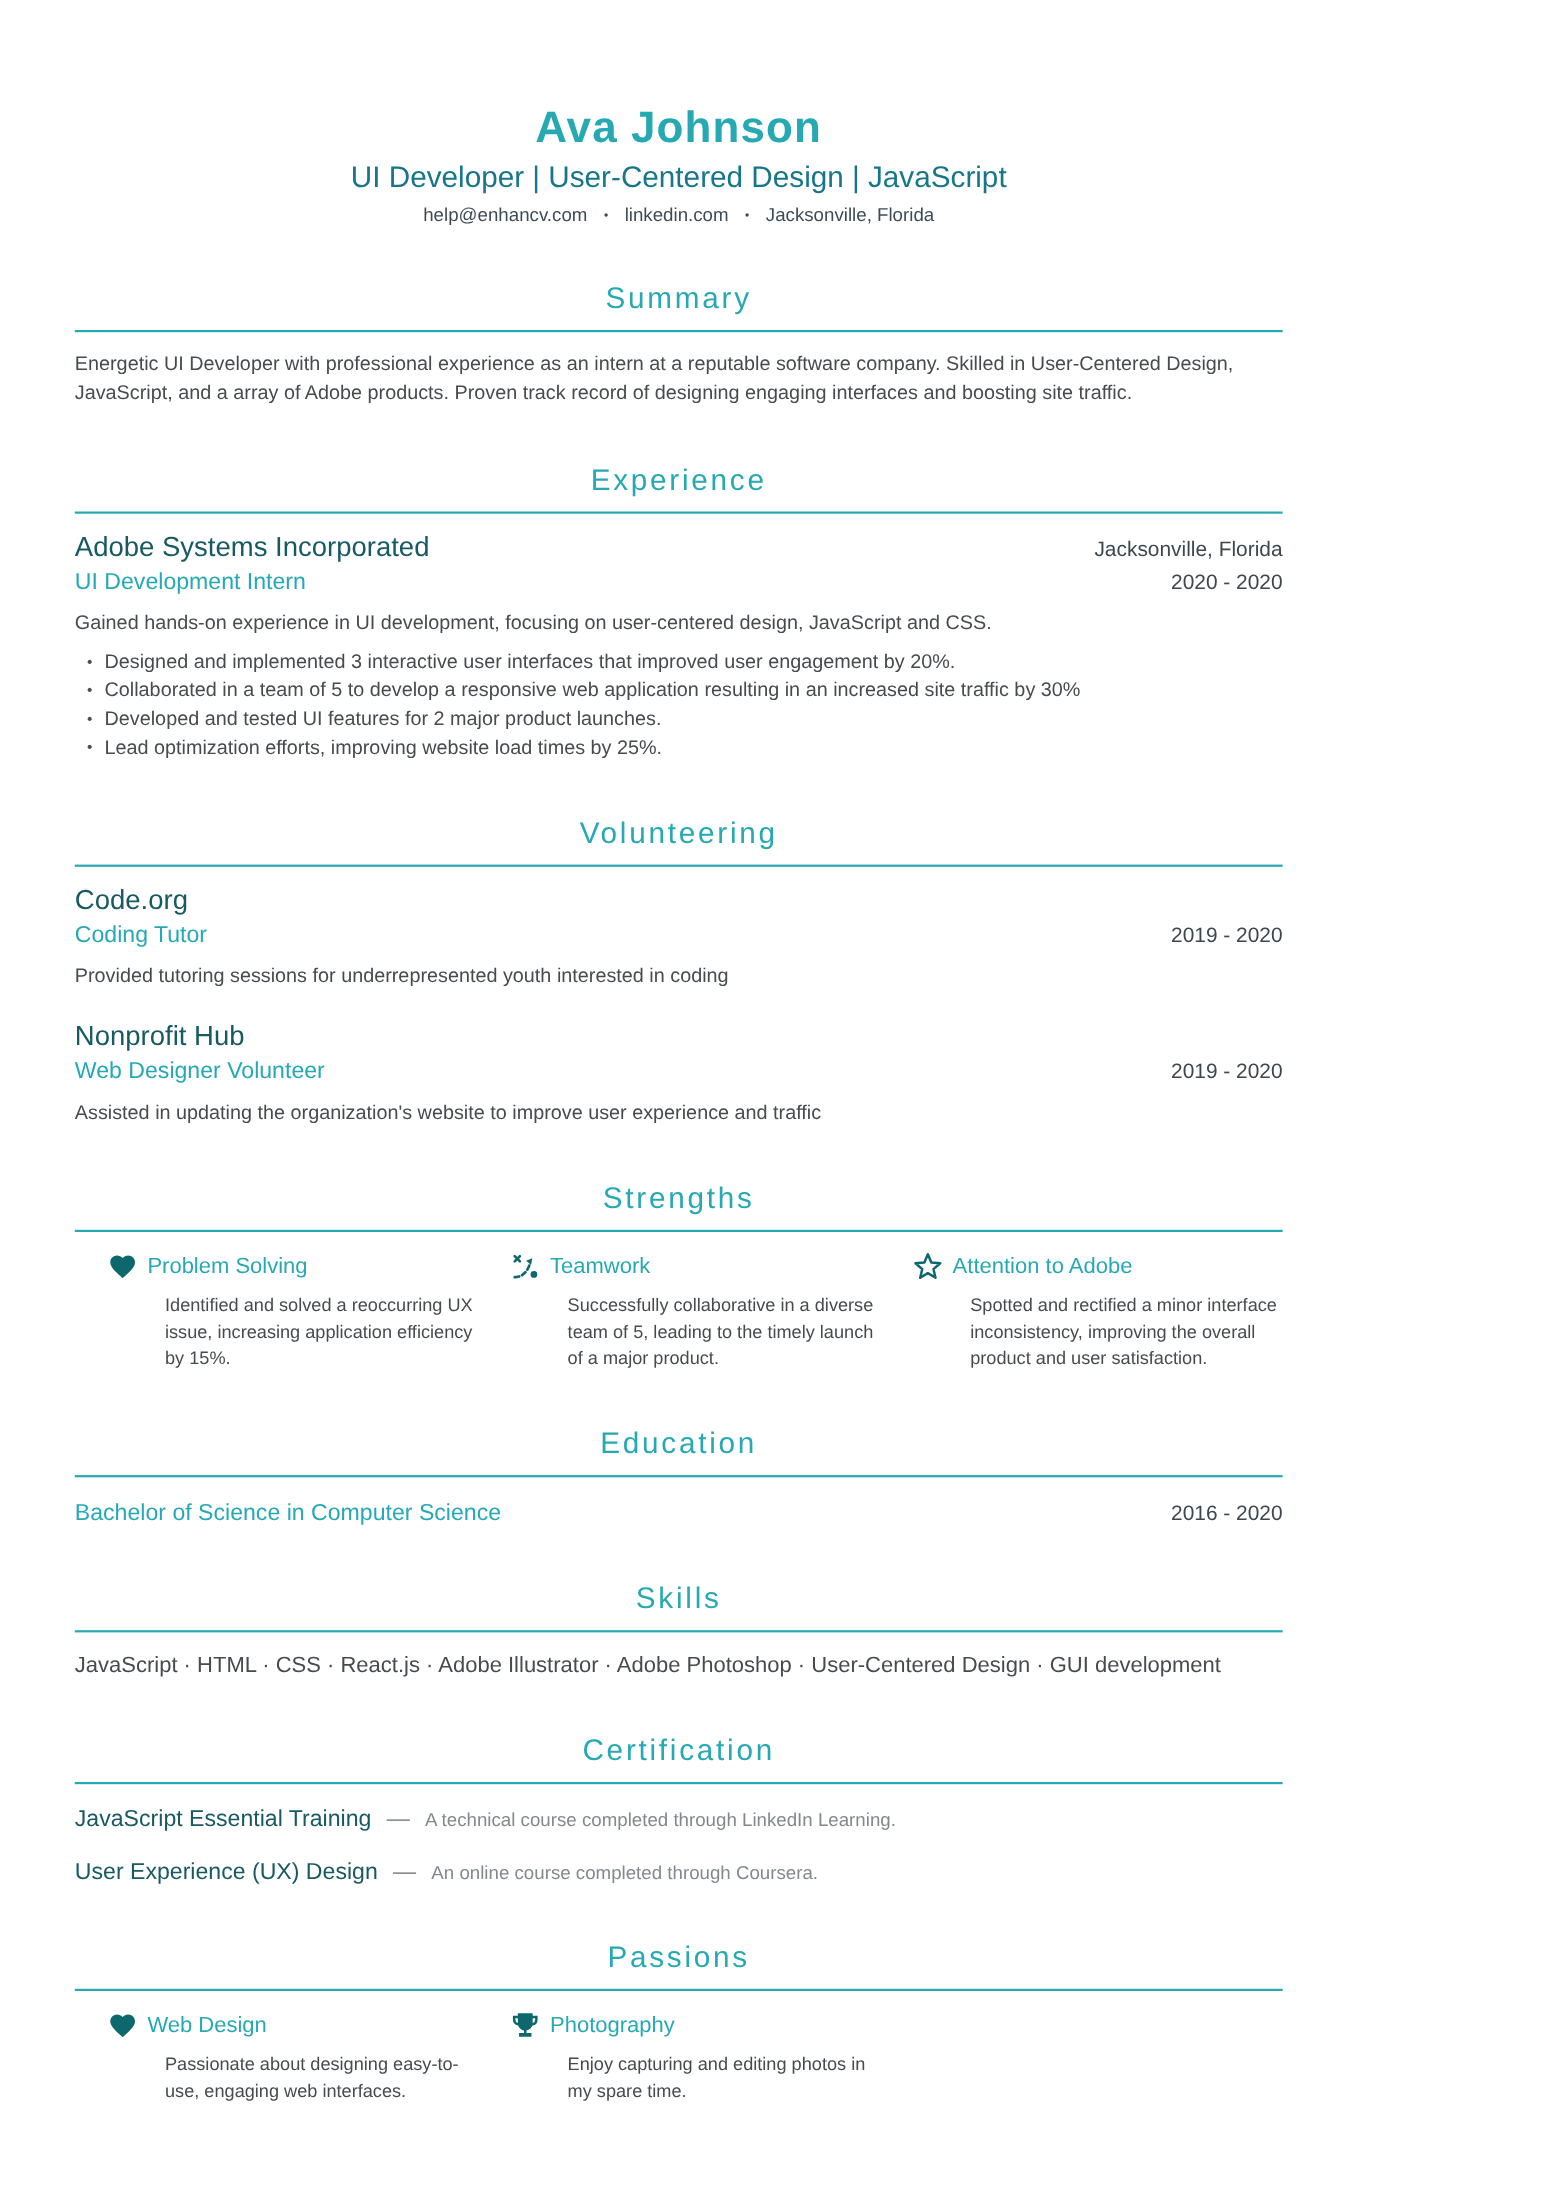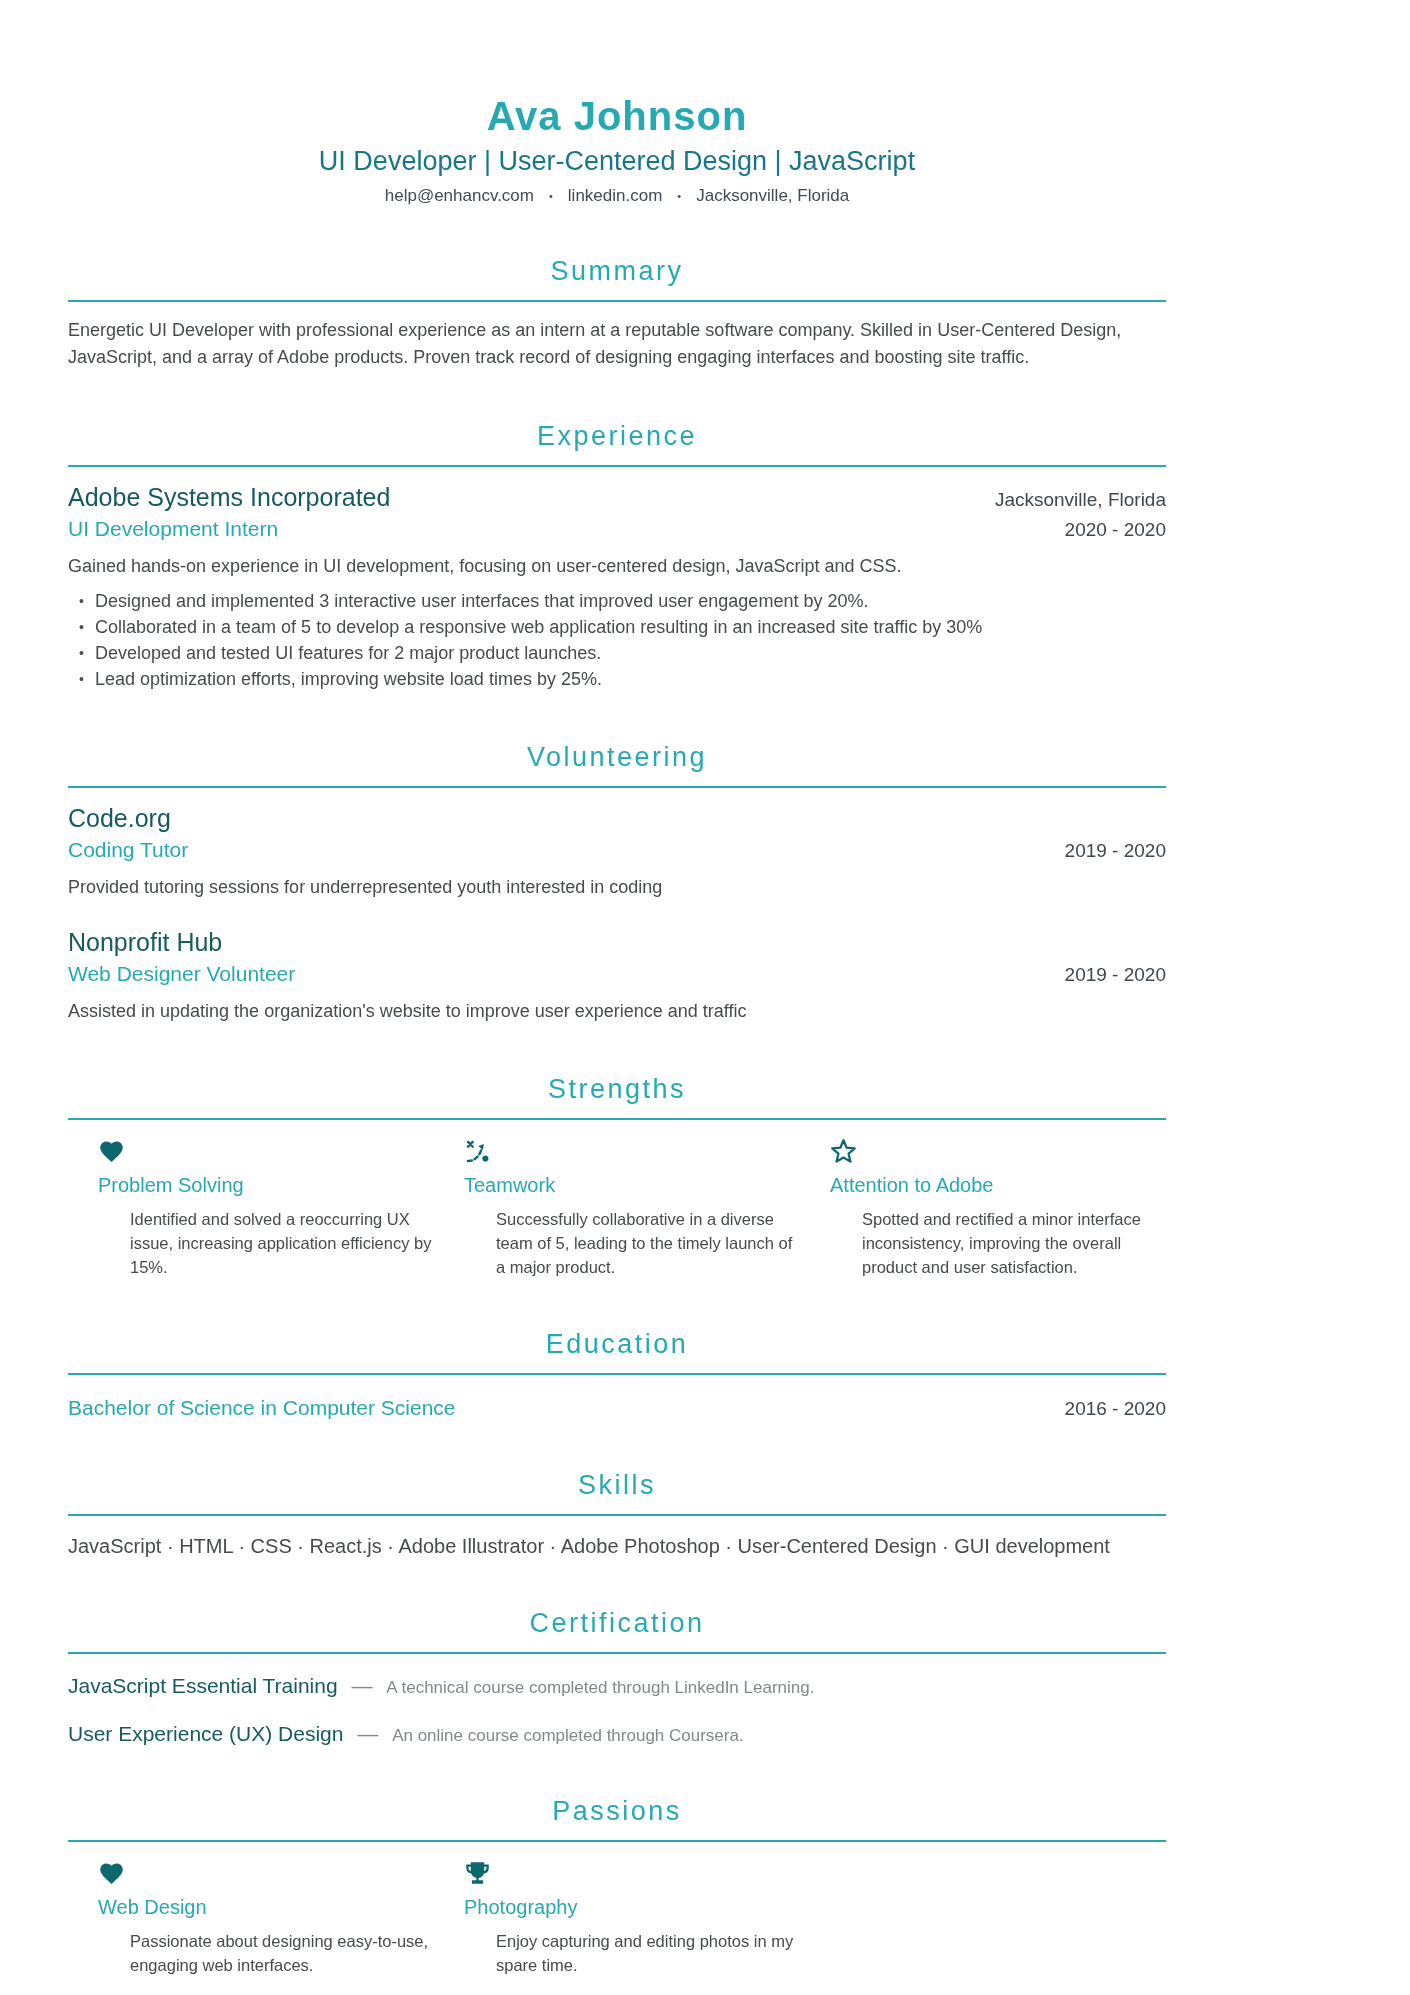--- a/index.html
+++ b/index.html
@@ -48,7 +48,7 @@
   
   .tri-grid{display:grid;grid-template-columns:repeat(3,1fr);margin-top:18px;}
   .grid-item{padding-left:30px;}
-  .item-head{display:flex;align-items:flex-start;gap:9px;flex-direction:column;}
+  .item-head{display:flex;align-items:center;gap:9px;}
   .item-title{font-size:20px;color:var(--accent);}
   .item-body{margin-left:32px;margin-top:10px;font-size:16.5px;line-height:24px;
              color:var(--body);max-width:308px;}

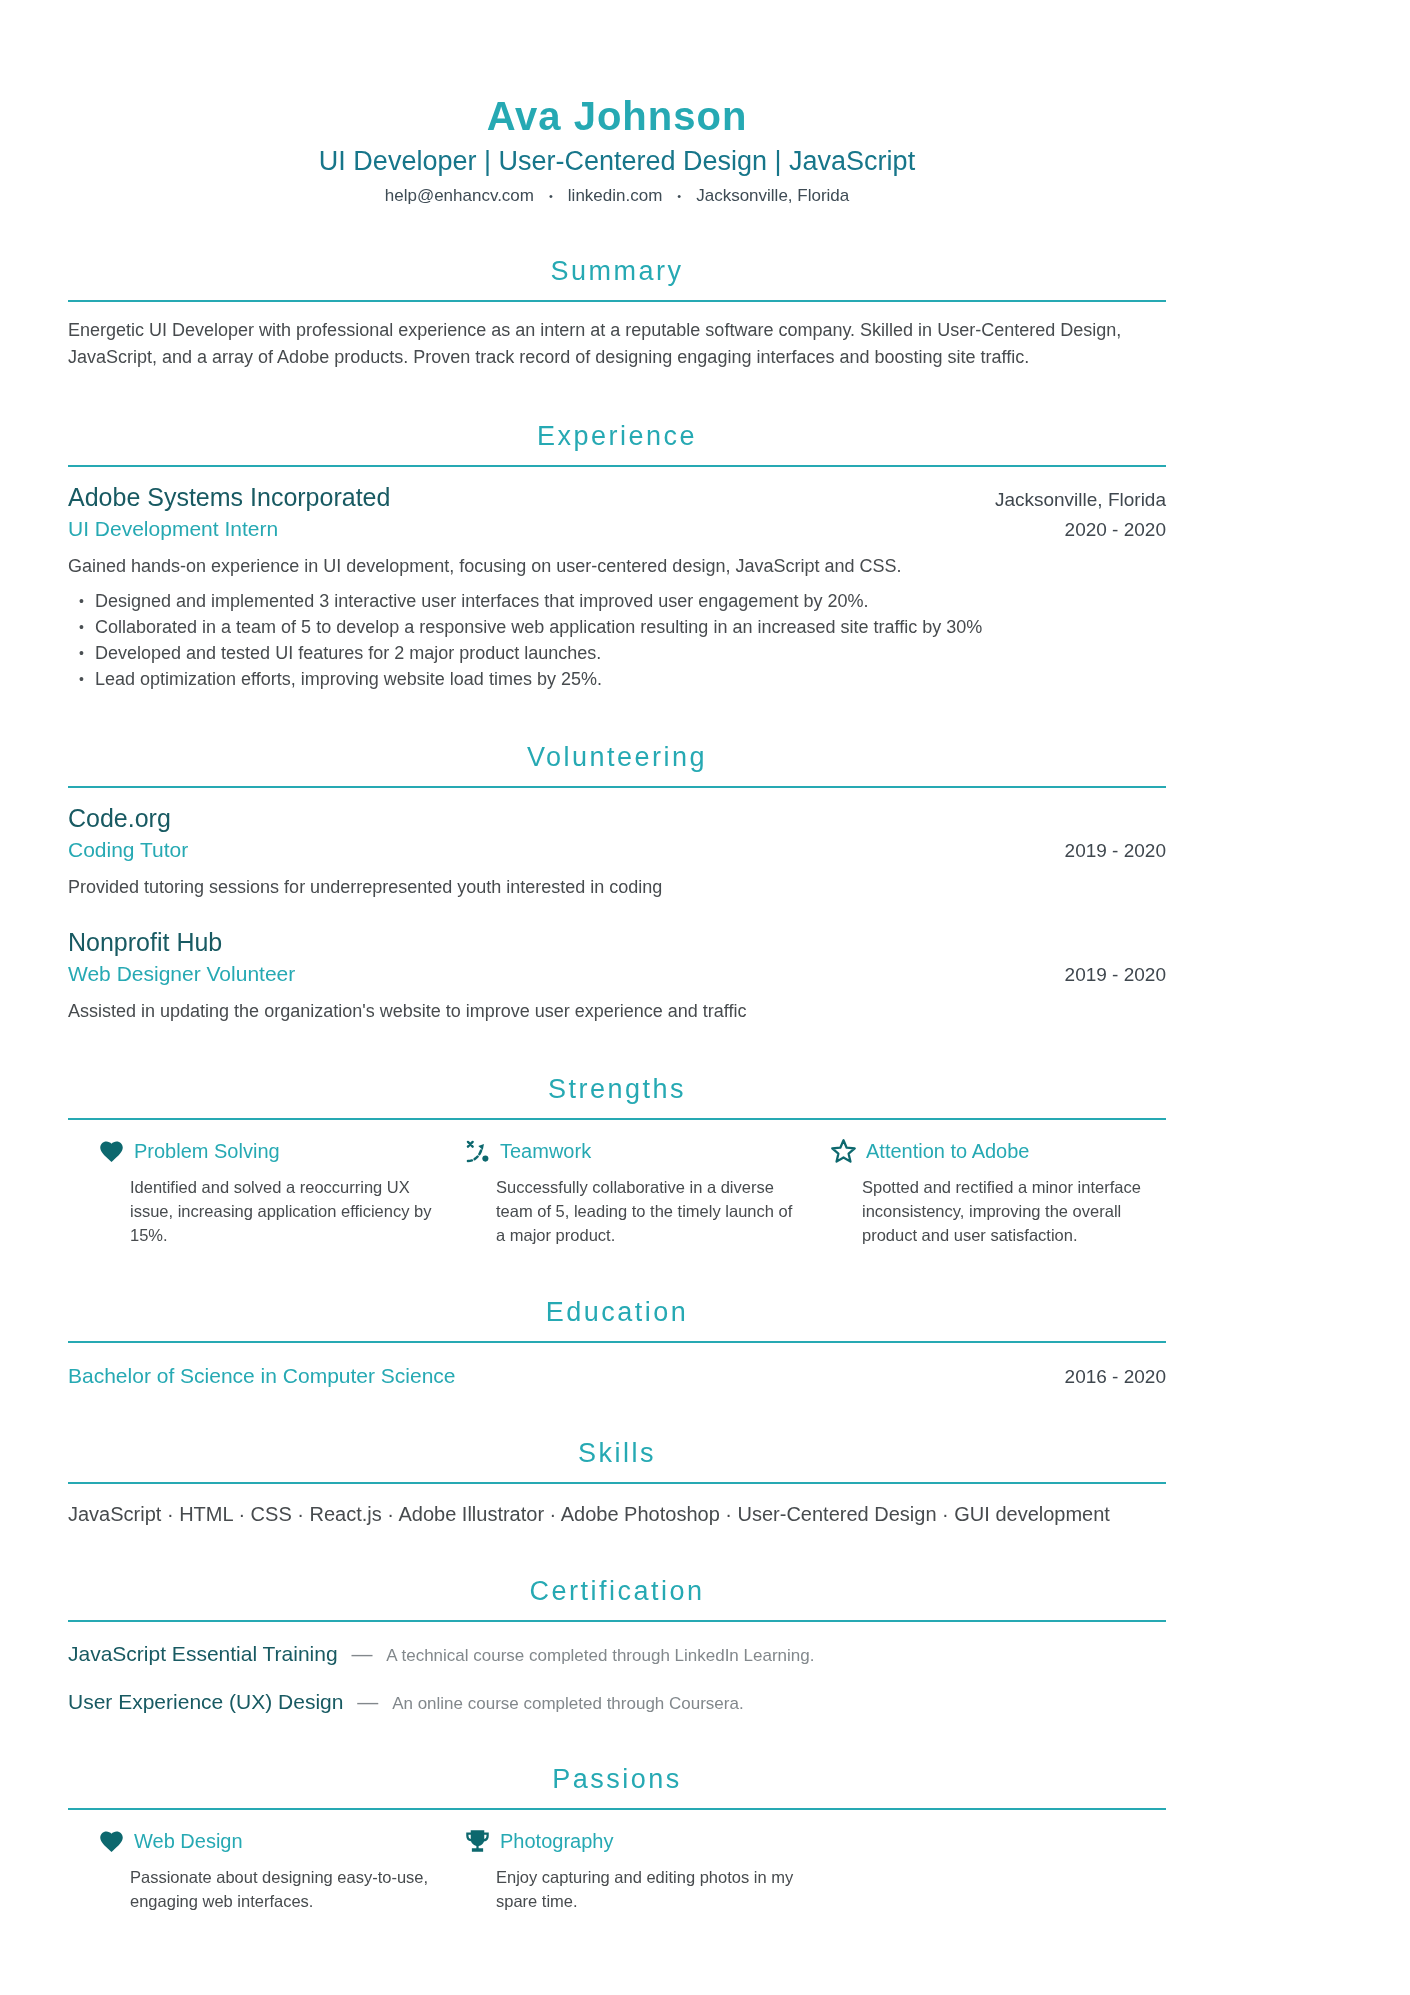--- a/index.html
+++ b/index.html
@@ -50,7 +50,7 @@
   .grid-item{padding-left:30px;}
   .item-head{display:flex;align-items:center;gap:9px;}
   .item-title{font-size:20px;color:var(--accent);}
-  .item-body{margin-left:32px;margin-top:10px;font-size:16.5px;line-height:24px;
+  .item-body{margin-left:52px;margin-top:10px;font-size:16.5px;line-height:24px;
              color:var(--body);max-width:308px;}
   .icon{width:27px;height:27px;flex:0 0 27px;display:inline-flex;}
 

